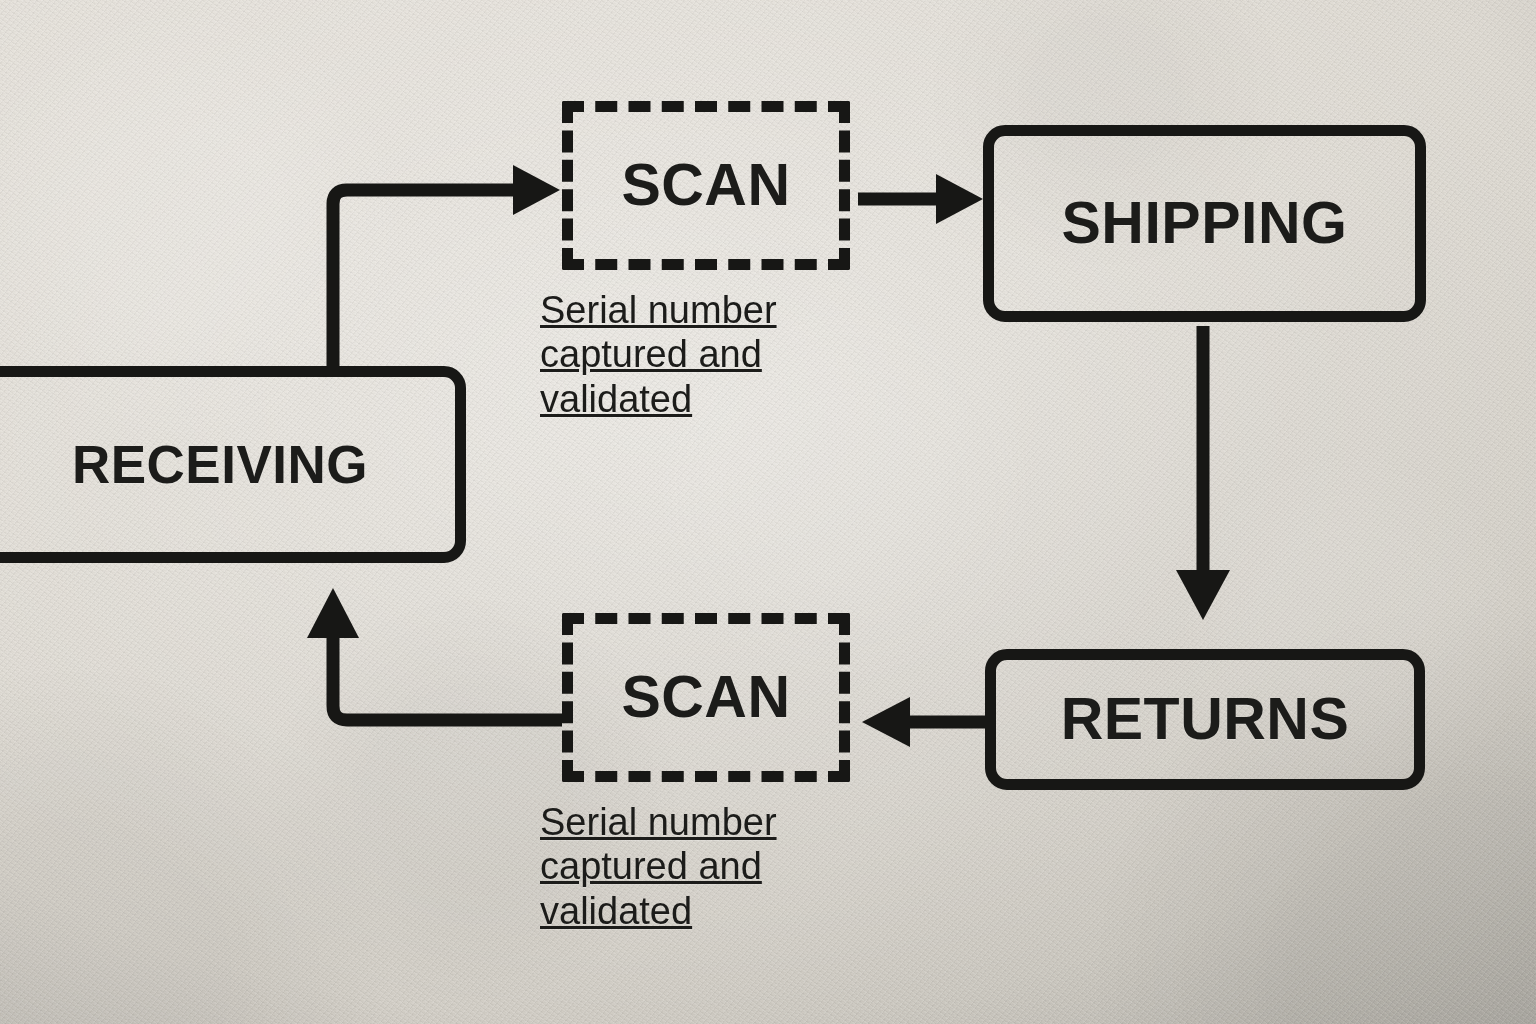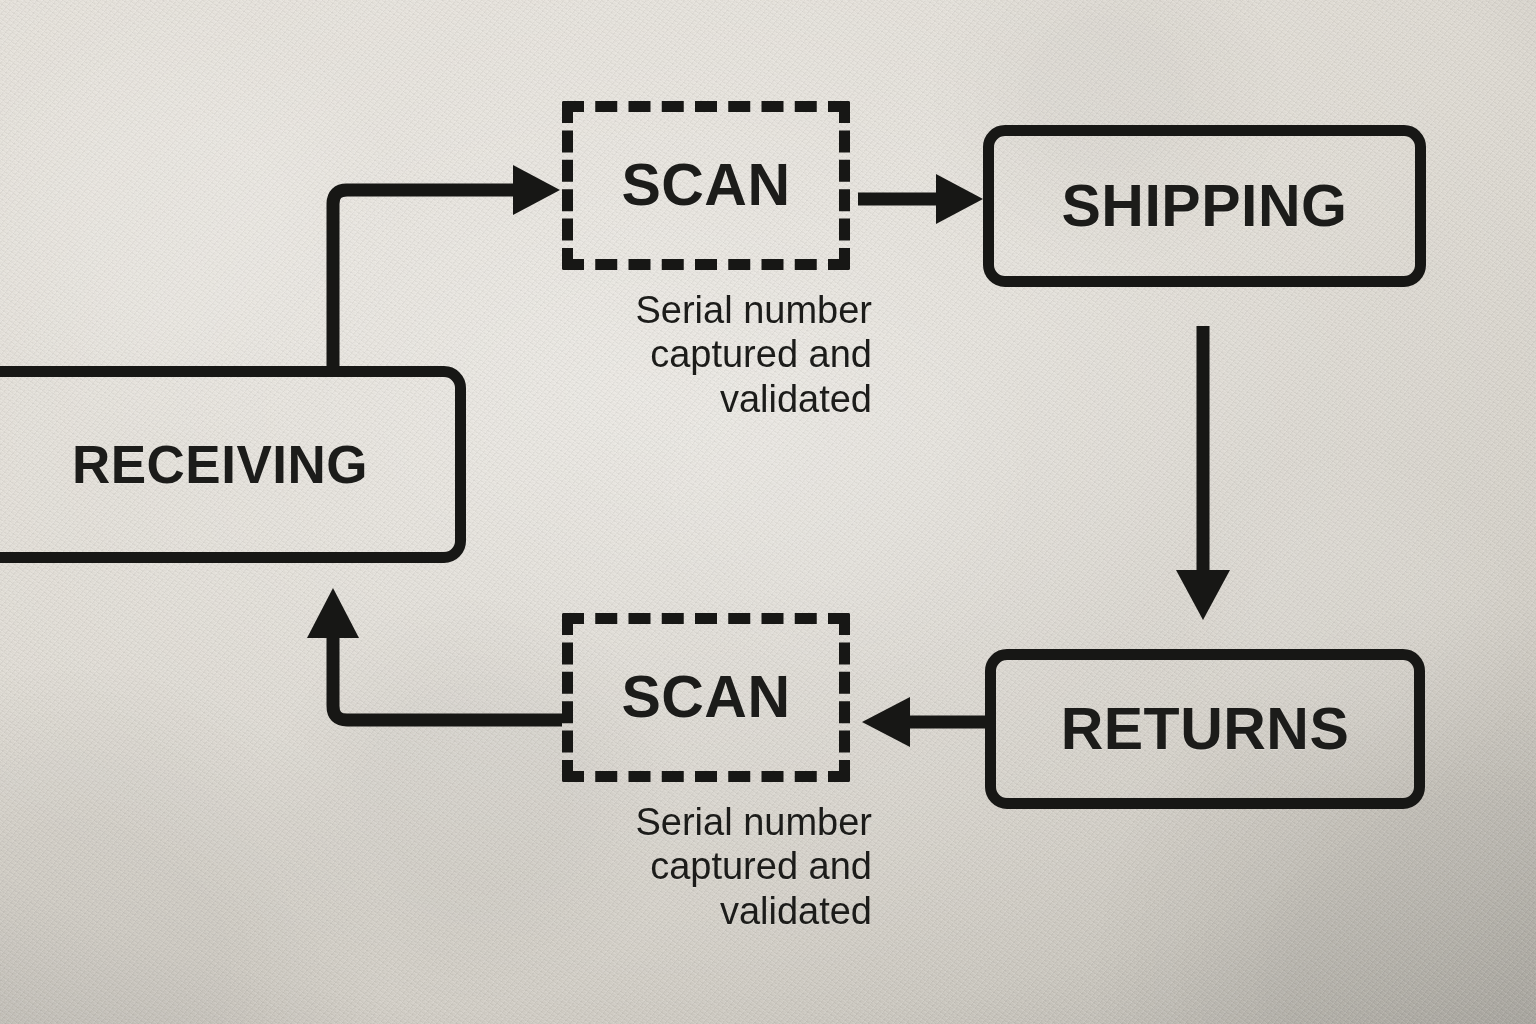--- a/index.html
+++ b/index.html
@@ -108,7 +108,7 @@
     left: 983px;
     top: 125px;
     width: 443px;
-    height: 162px;
+    height: 197px;
   }
   #node-shipping .node-label { font-size: 59px; }
   #node-scan-bottom {

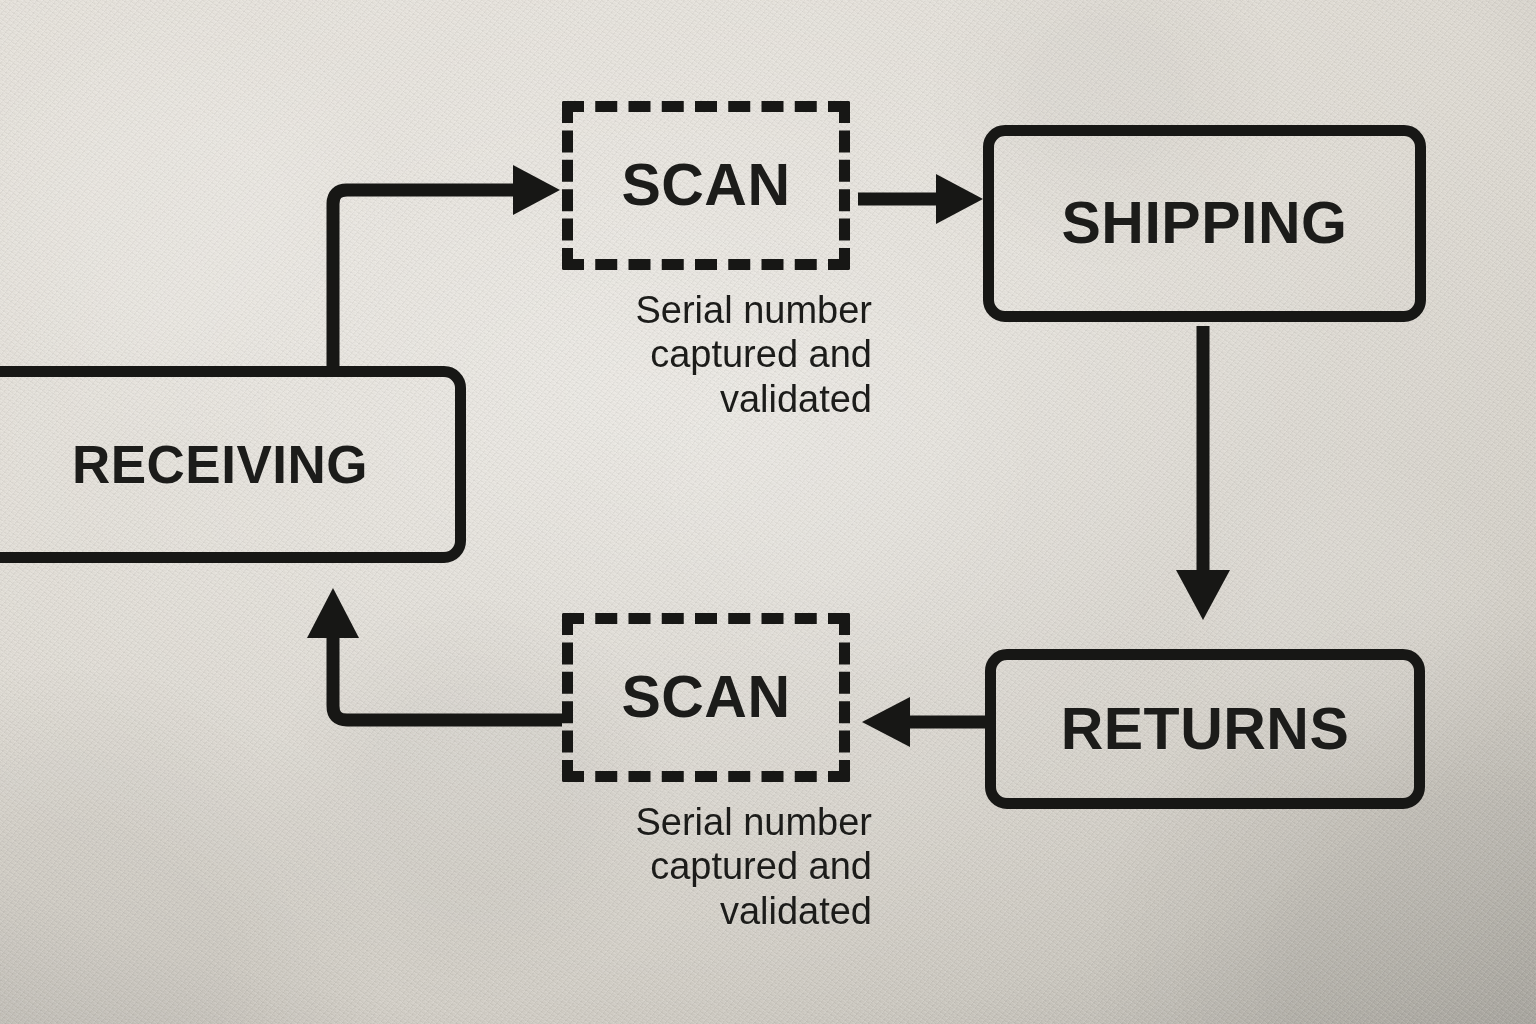--- a/index.html
+++ b/index.html
@@ -128,12 +128,13 @@
   
   .caption {
     position: absolute;
-    text-align: right;
+    text-align: left;
     font-size: 38px;
     line-height: 1.17;
     color: #1c1c1a;
     font-weight: 400;
     text-shadow: 0 1px 0 rgba(255,255,255,0.2);
+    text-decoration: underline;
   }
   #caption-scan-top {
     left: 540px;

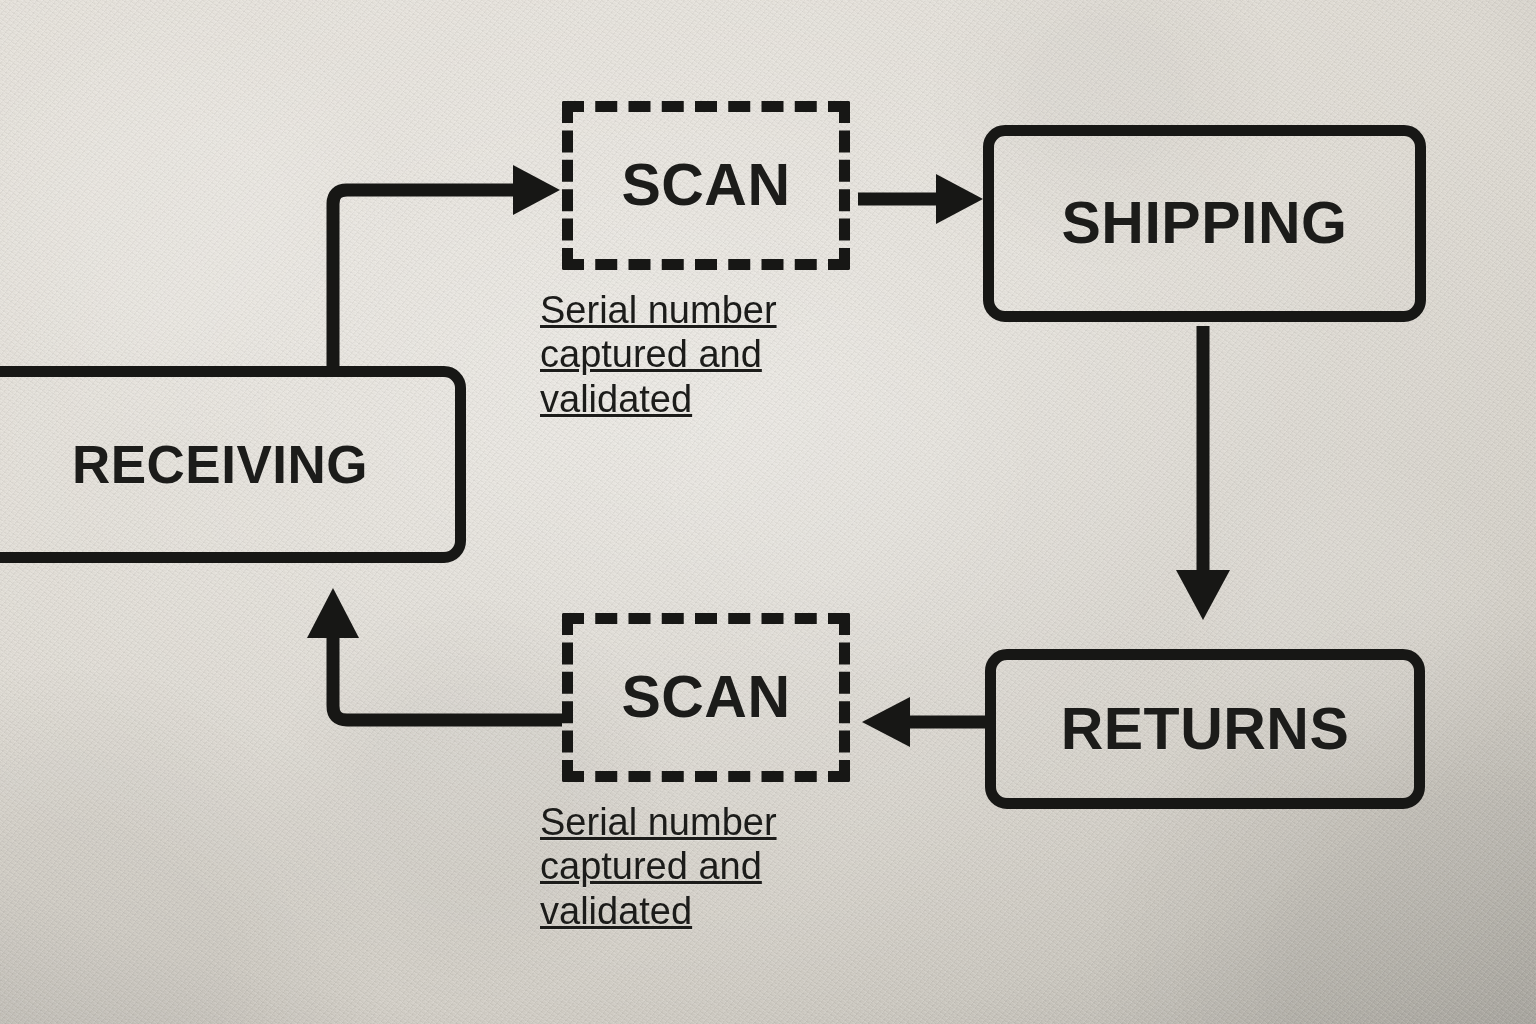--- a/index.html
+++ b/index.html
@@ -122,7 +122,7 @@
     left: 985px;
     top: 649px;
     width: 440px;
-    height: 160px;
+    height: 141px;
   }
   #node-returns .node-label { font-size: 59px; }
   

